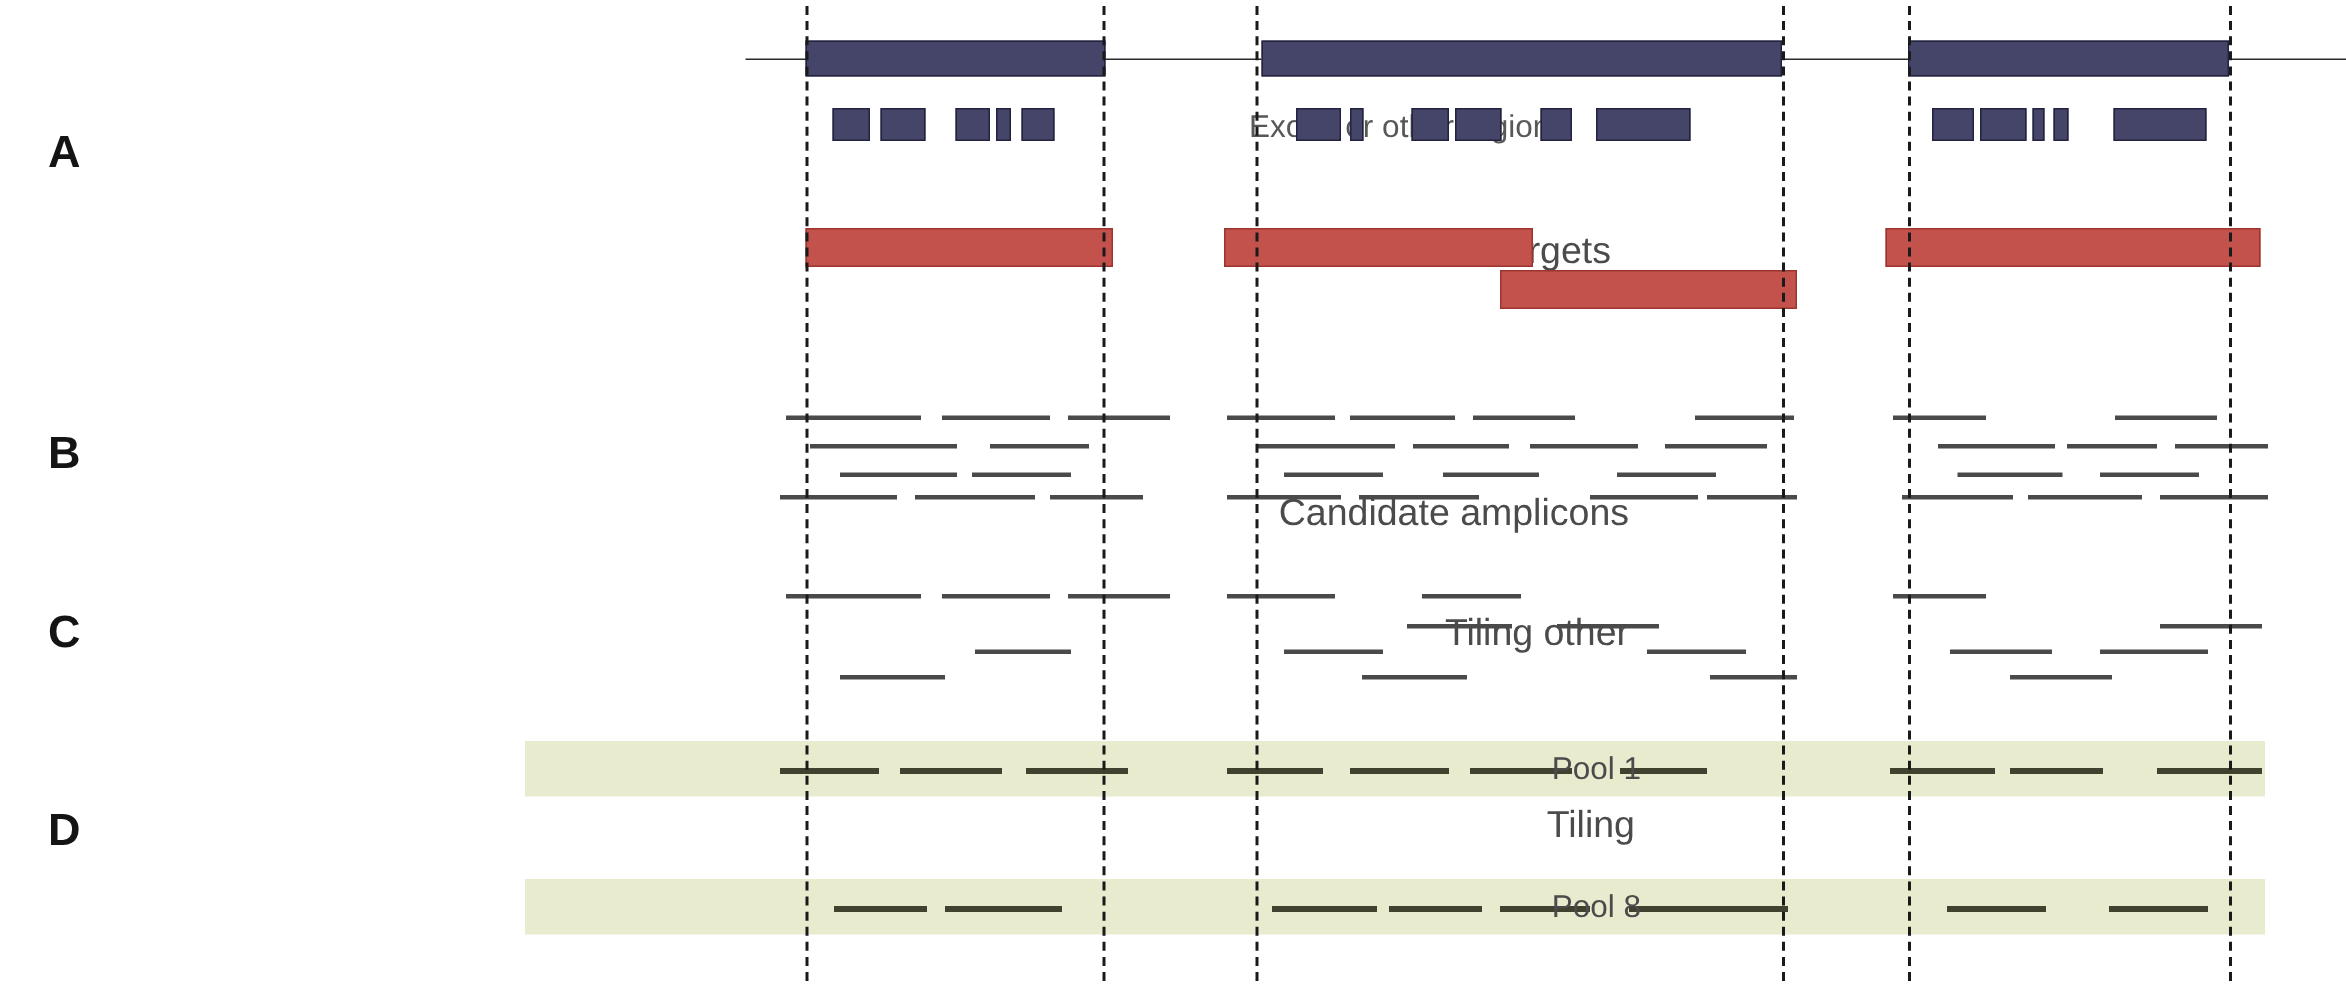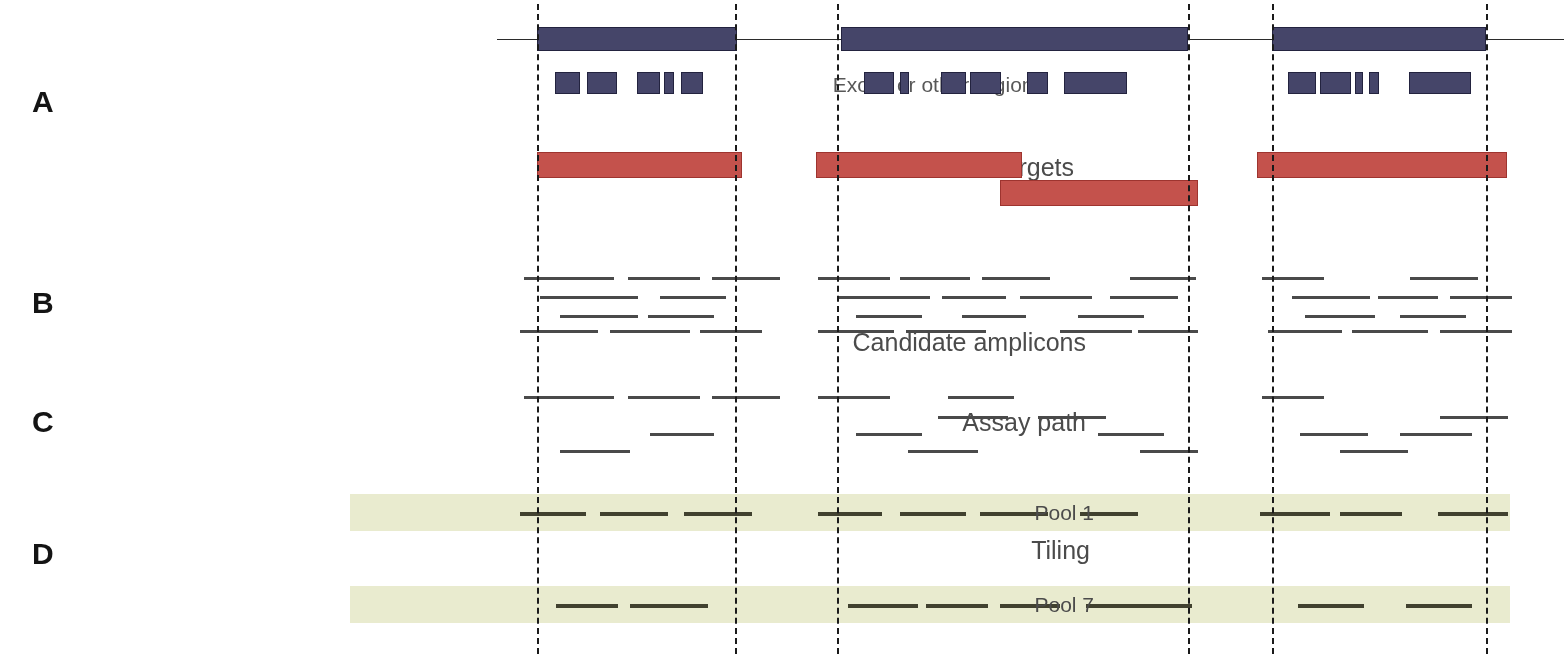--- a/index.html
+++ b/index.html
@@ -106,7 +106,7 @@
   <div class="row-label small" style="left:620px; width:424px; top:73px;">Exons or other regions</div>
   <div class="row-label" style="left:700px; width:374px; top:153px;">Targets</div>
   <div class="row-label" style="left:600px; width:486px; top:288px;margin-top:40px;">Candidate amplicons</div>
-  <div class="row-label" style="left:700px; width:386px; top:408px;">Assay path</div>
+  <div class="row-label" style="left:700px; width:386px; top:408px;">Tiling other</div>
   <div class="row-label" style="left:700px; width:390px; top:536px;">Tiling</div>
 
   <div id="layers">

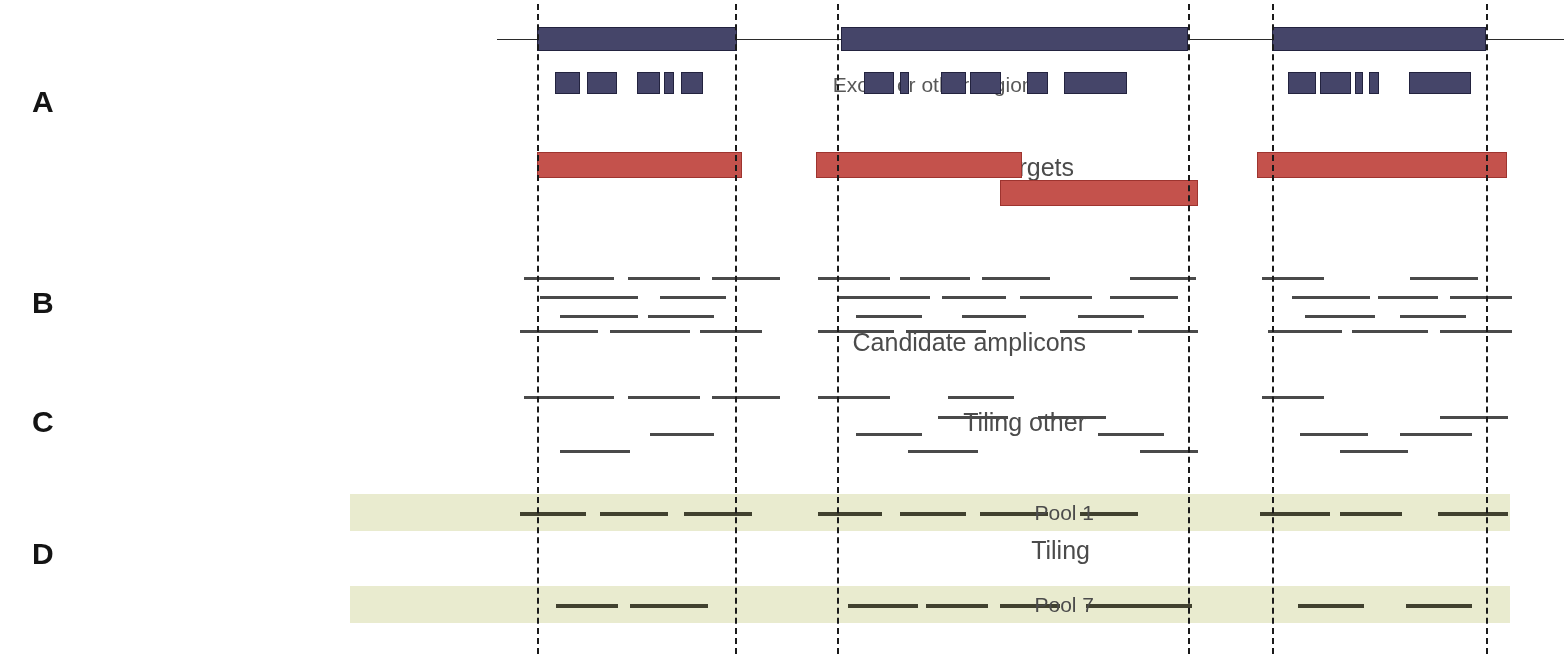--- a/index.html
+++ b/index.html
@@ -220,7 +220,7 @@
     </div>
 
   <div class="row-label pool" style="left:860px; width:234px; top:501px; z-index:7;">Pool 1</div>
-  <div class="row-label pool" style="left:860px; width:234px; top:593px; z-index:7;">Pool 7</div>
+  <div class="row-label pool" style="left:860px; width:234px; top:593px; z-index:7;">Pool 8</div>
 
 </div>
 

